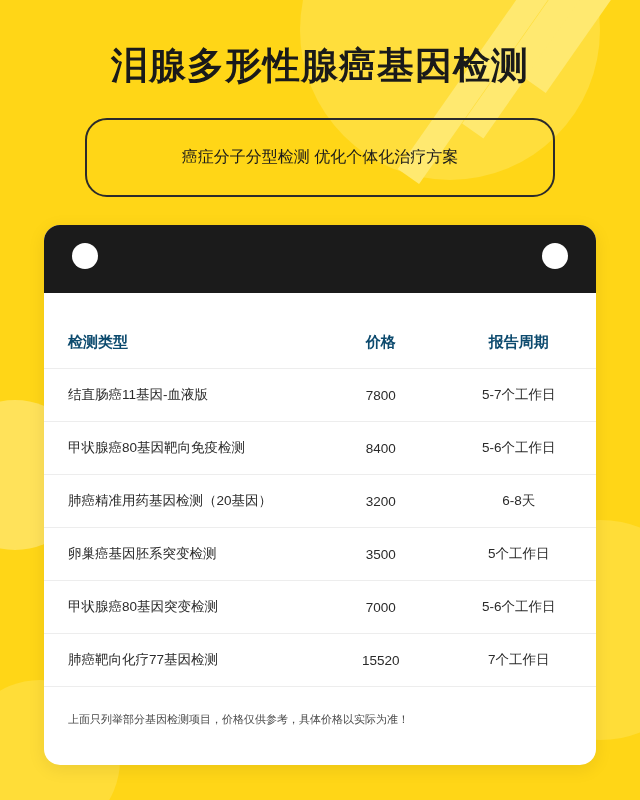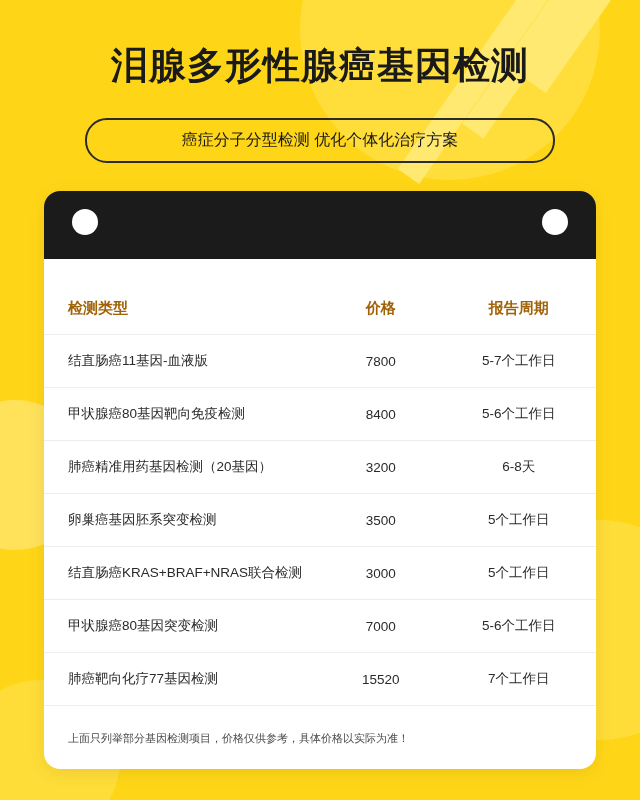--- a/index.html
+++ b/index.html
@@ -77,7 +77,7 @@
   .subtitle {
     border: 2px solid #2B2B2B;
     border-radius: 22px;
-    padding: 10px 26px;
+    padding: 27px 26px;
     font-size: 16px;
     color: #1A1A1A;
     min-width: 470px;

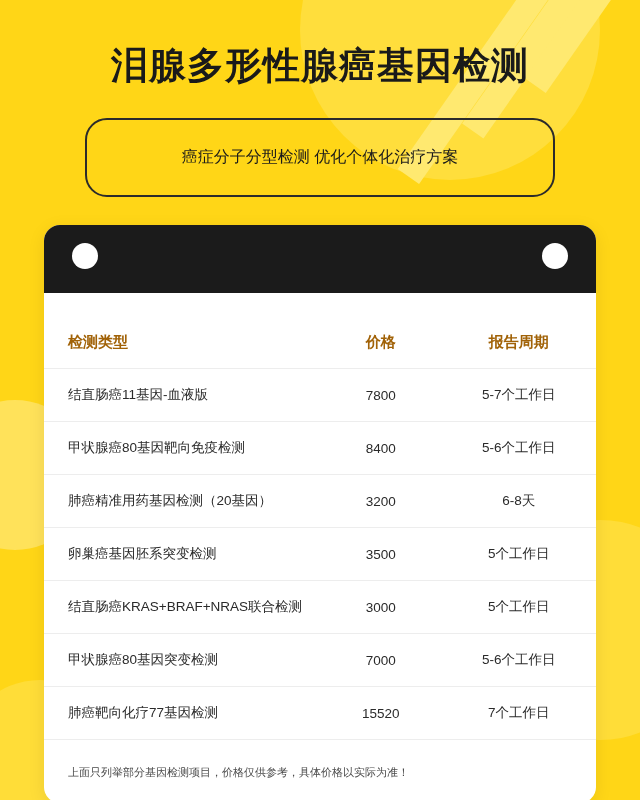--- a/index.html
+++ b/index.html
@@ -118,7 +118,7 @@
   thead th {
     font-size: 15px;
     font-weight: bold;
-    color: #a16207;
+    color: #0c4a6e;
     padding: 18px 0 16px 0;
     text-align: center;
   }

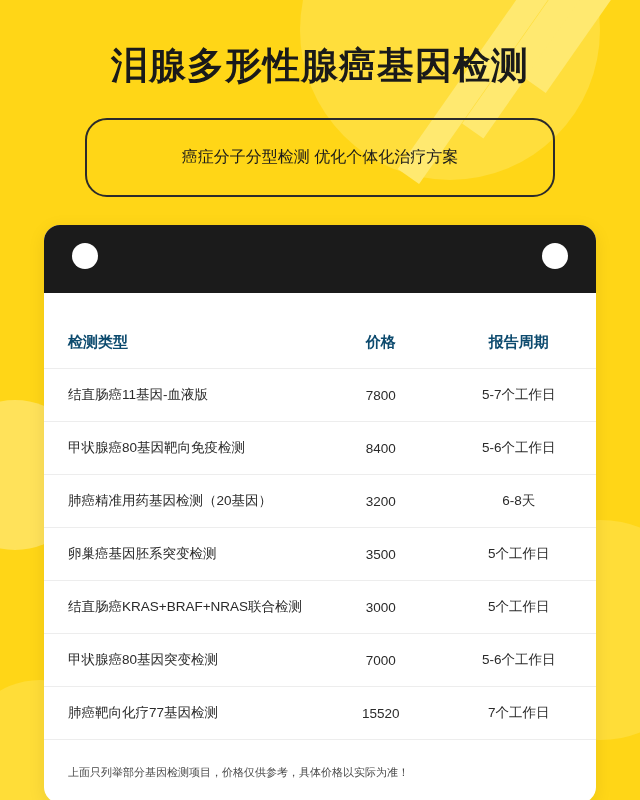--- a/index.html
+++ b/index.html
@@ -200,11 +200,6 @@
           <td>5个工作日</td>
         </tr>
         <tr>
-          <td class="col-type">结直肠癌KRAS+BRAF+NRAS联合检测</td>
-          <td>3000</td>
-          <td>5个工作日</td>
-        </tr>
-        <tr>
           <td class="col-type">甲状腺癌80基因突变检测</td>
           <td>7000</td>
           <td>5-6个工作日</td>

